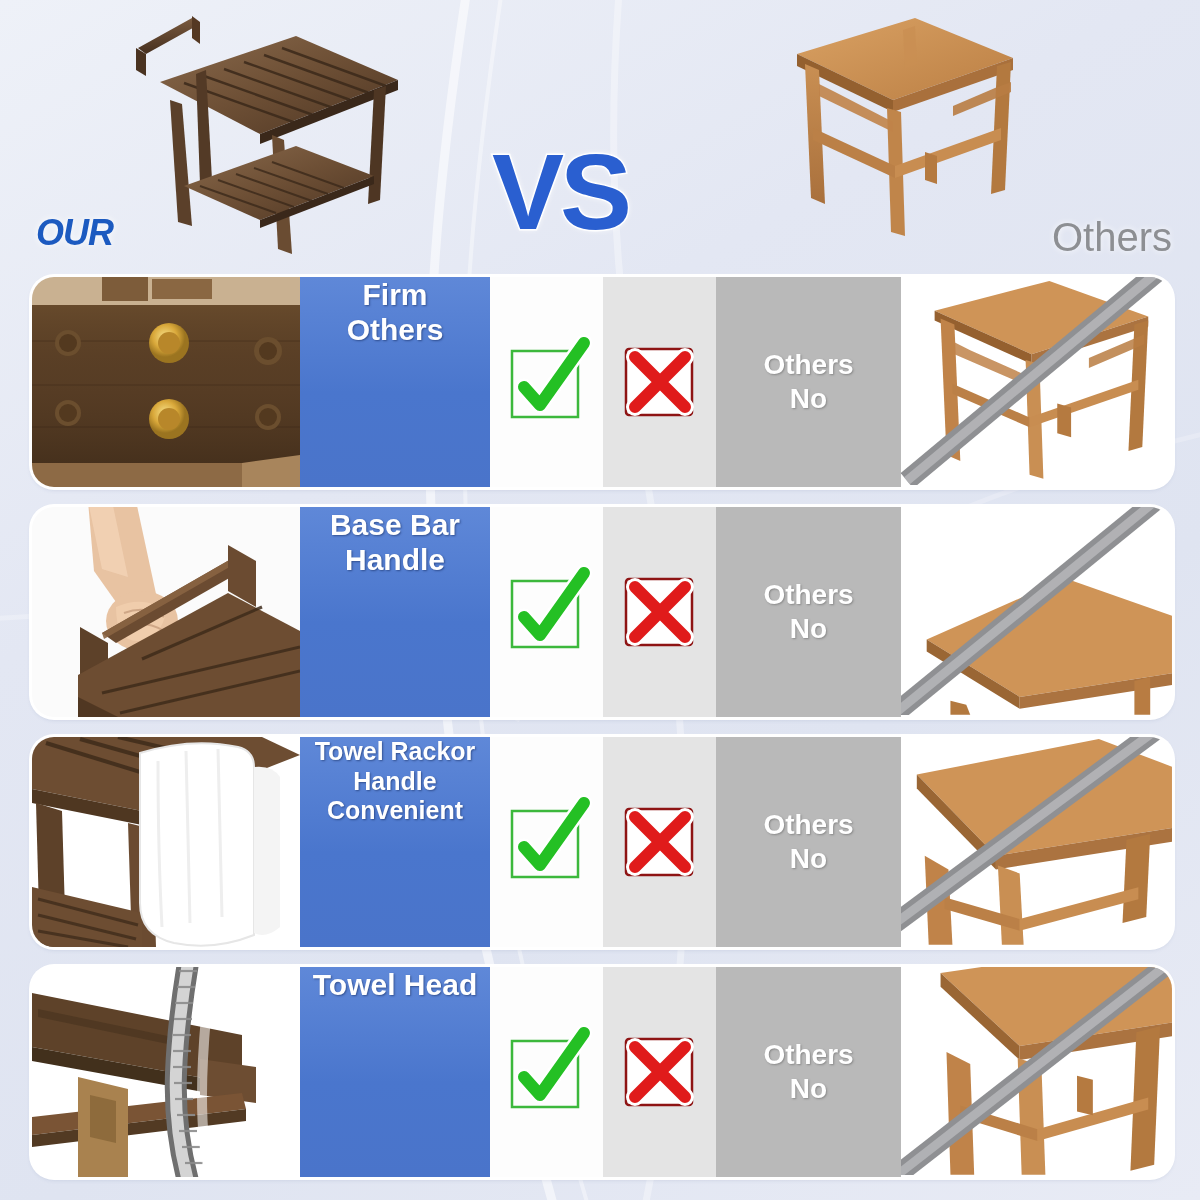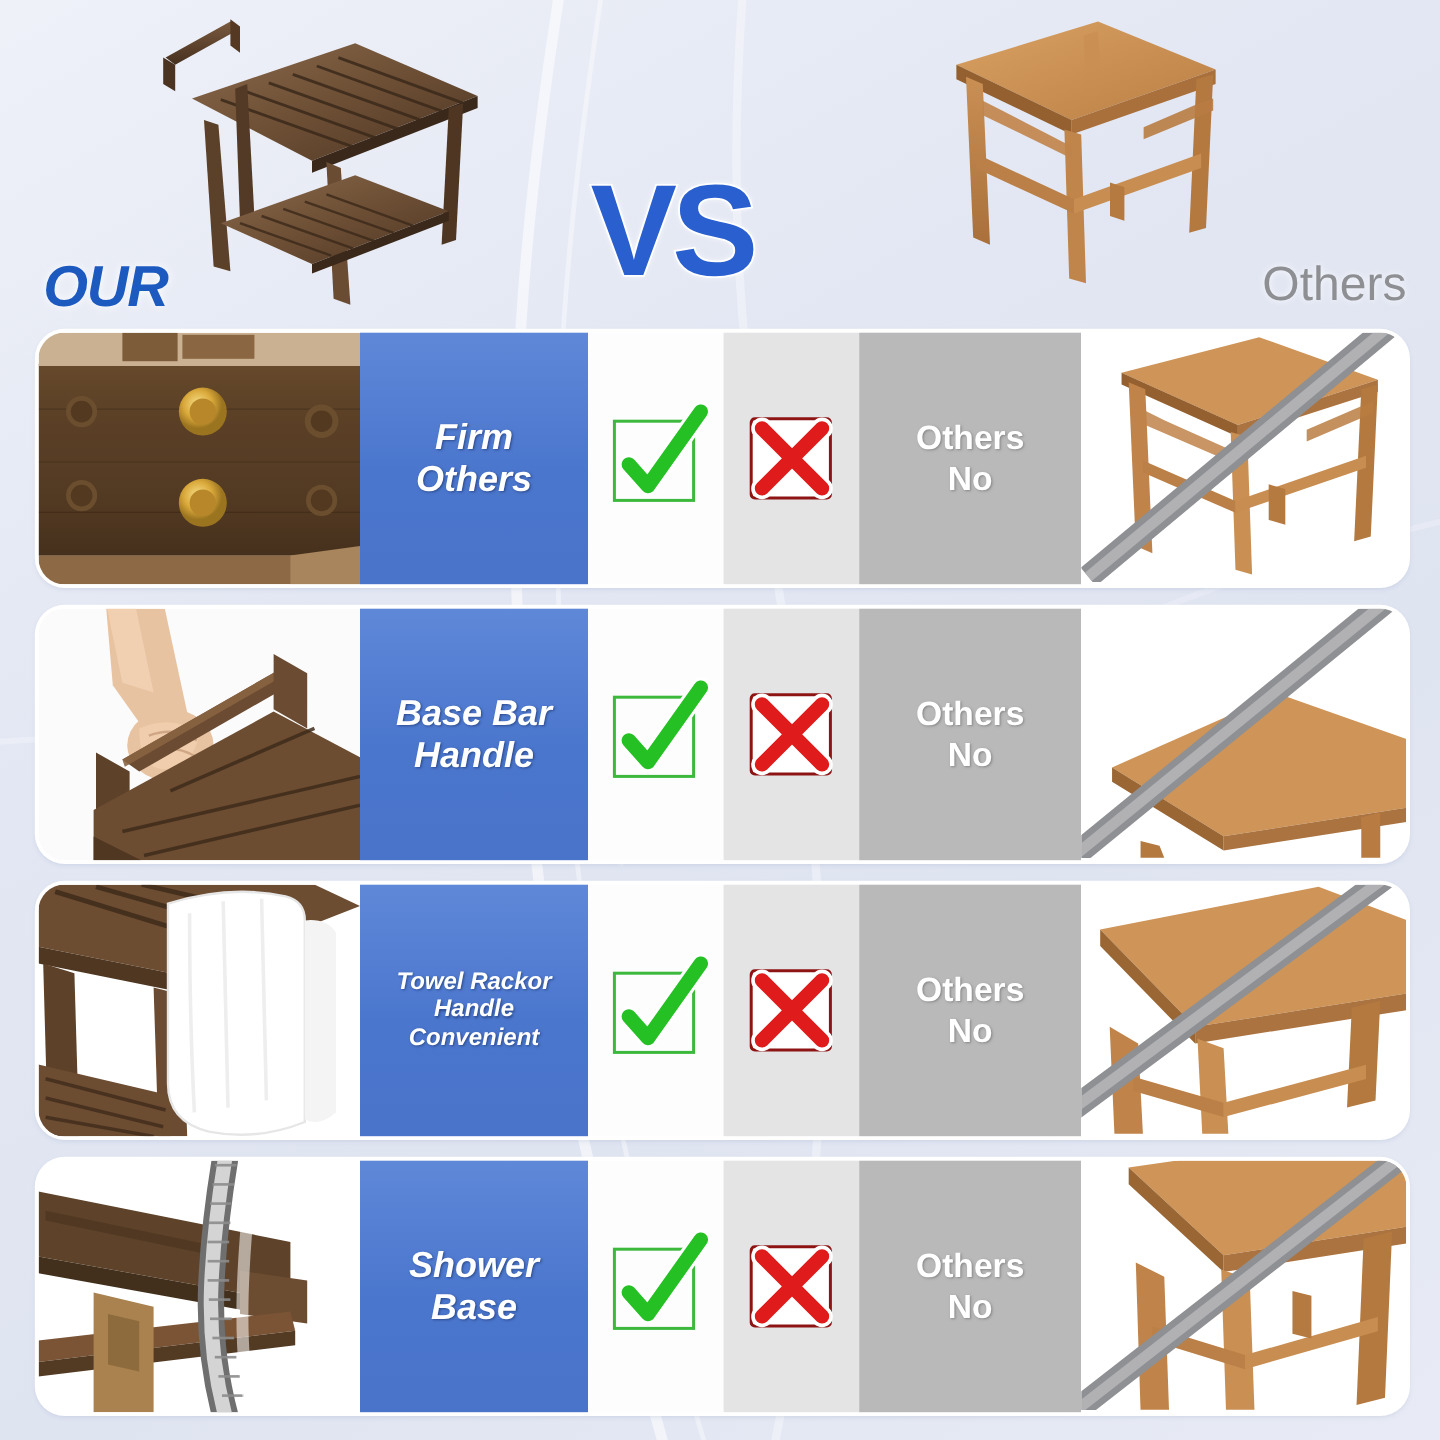--- a/index.html
+++ b/index.html
@@ -32,7 +32,7 @@
   }
   .lbl-our {
     position:absolute; left:36px; top:212px;
-    font-size:48px; font-weight:bold; font-style:italic;
+    font-size:36px; font-weight:bold; font-style:italic;
     color:#1c5ac0; letter-spacing:-1px;
     text-shadow: 0 0 7px rgba(255,255,255,.95);
   }

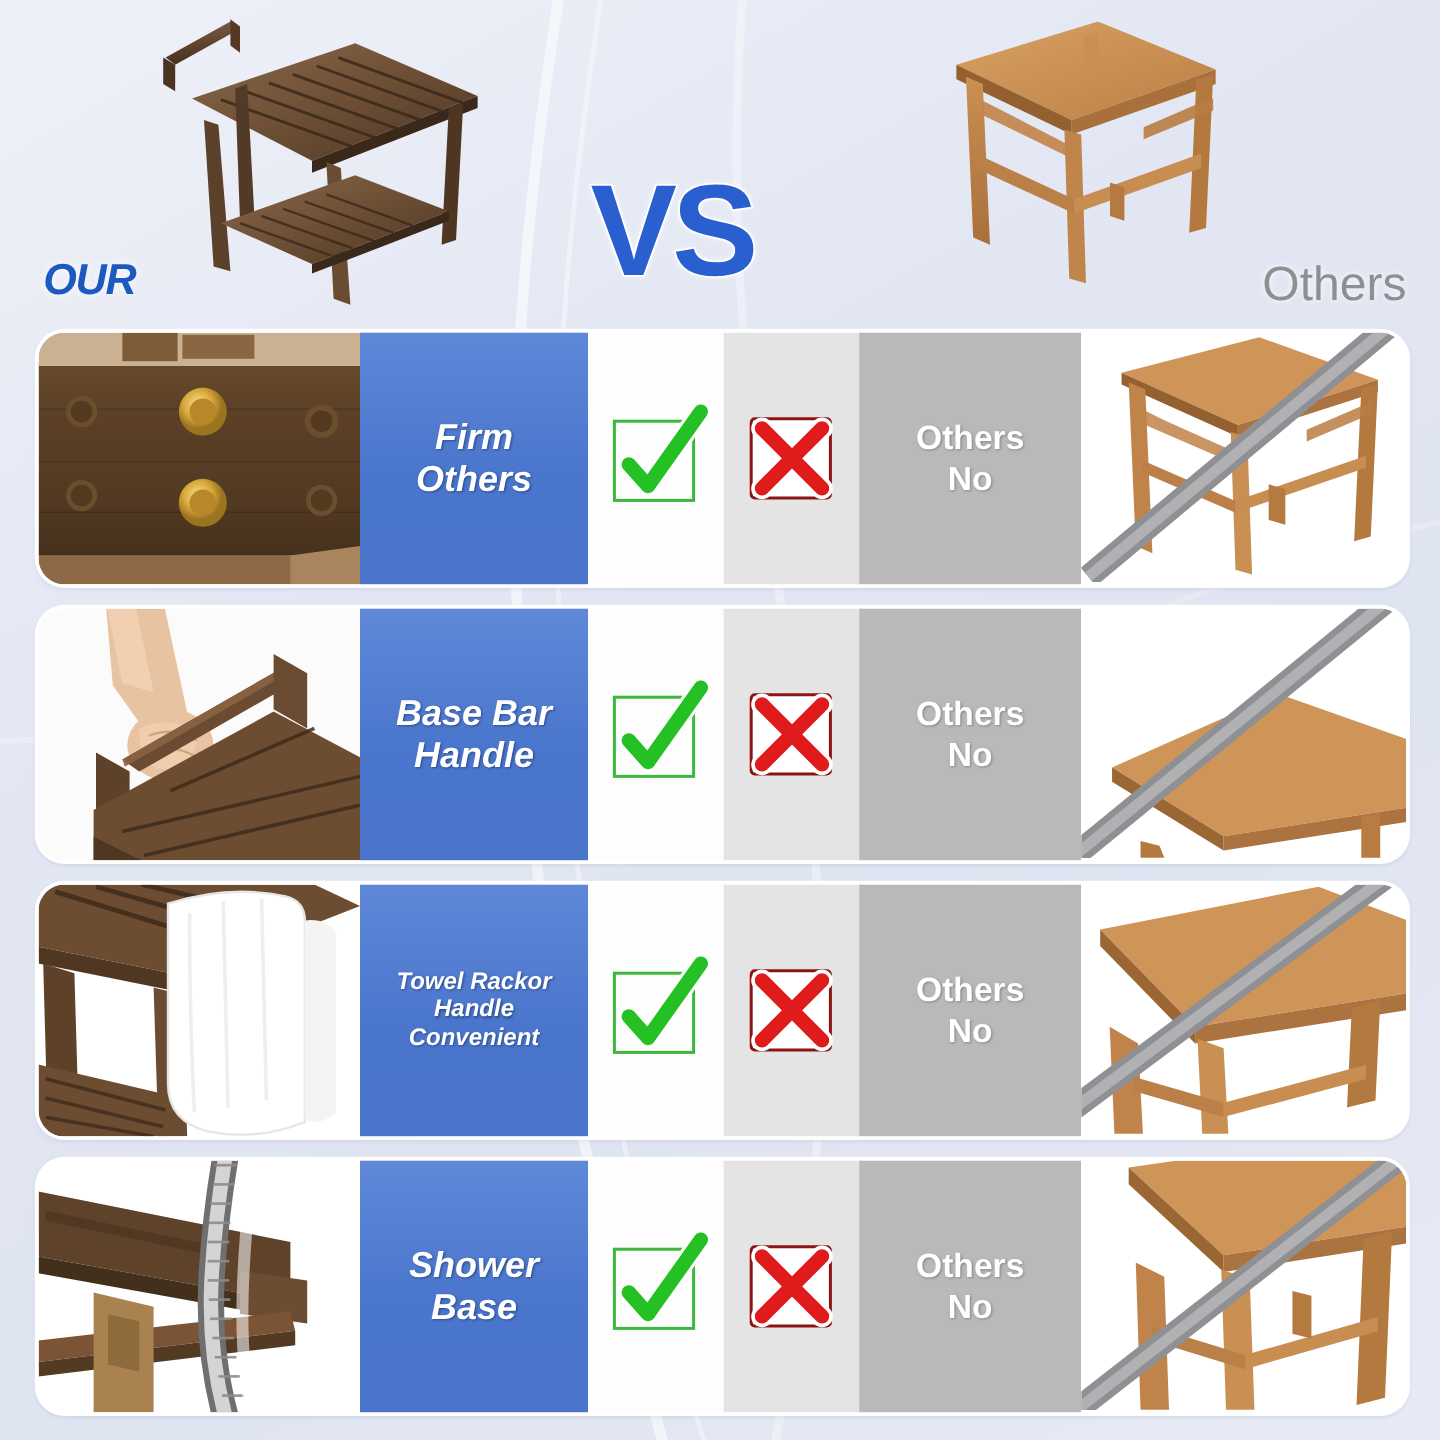--- a/index.html
+++ b/index.html
@@ -58,7 +58,7 @@
 
   .c-photo-our  { width:268px; background:#ffffff; }
   .c-label      { width:190px; background:linear-gradient(180deg,#5f88d8 0%,#4a76cd 55%,#4a74ca 100%);
-                  display:flex; align-items:center; justify-content:center;font-style:italic; }
+                  display:flex; align-items:flex-start; justify-content:center; }
   .c-yes        { width:113px; background:#fdfdfd; display:flex; align-items:center; justify-content:center; }
   .c-no         { width:113px; background:#e4e4e4; display:flex; align-items:center; justify-content:center; }
   .c-othersno   { width:185px; background:#b9b9b9; display:flex; align-items:center; justify-content:center; }

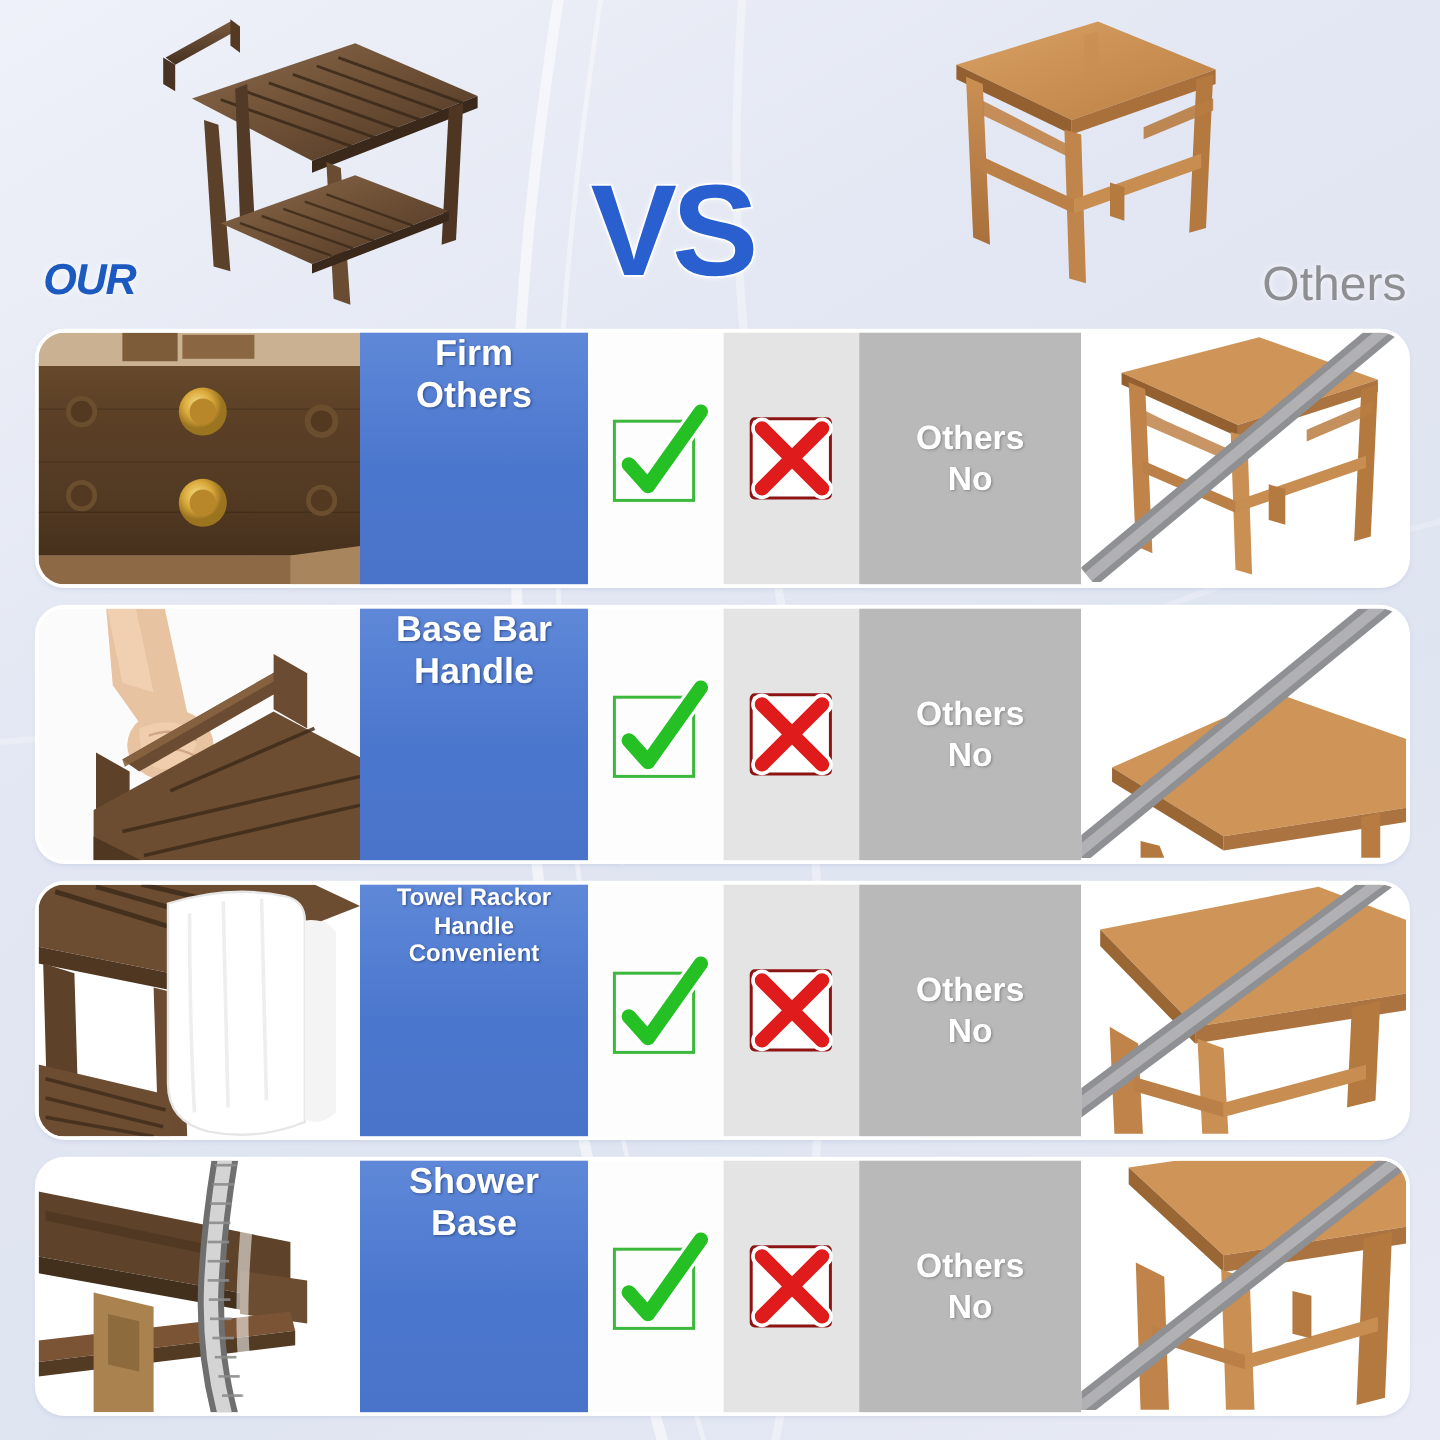--- a/index.html
+++ b/index.html
@@ -70,7 +70,7 @@
     padding:0 4px;
   }
   .label-txt.s2 { font-size:30px; }
-  .label-txt.s3 { font-size:20px; }
+  .label-txt.s3 { font-size:25px; }
 
   .othersno-txt {
     color:#ffffff; font-weight:bold; font-size:28px; text-align:center; line-height:1.2;

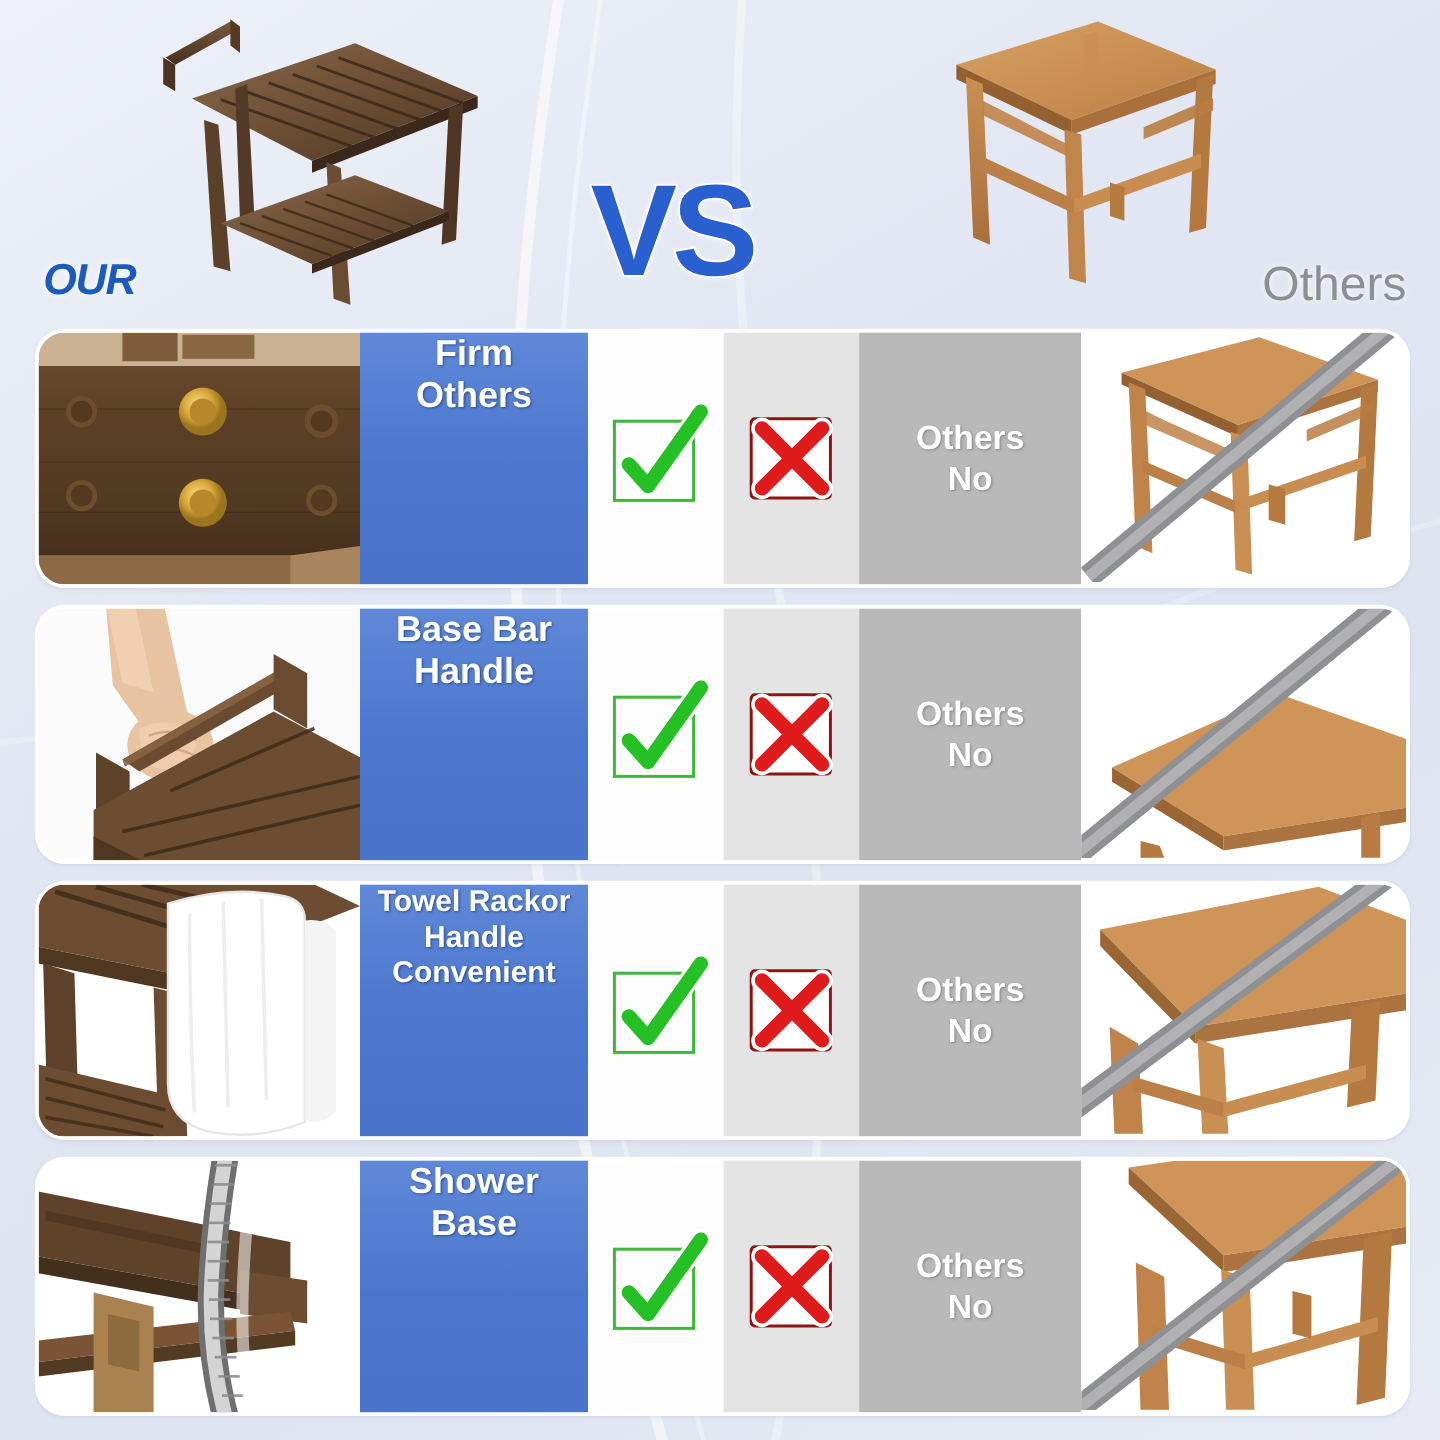--- a/index.html
+++ b/index.html
@@ -478,7 +478,7 @@
       </div>
       <div class="cell c-label">
         <div class="label-txt s2">
-          <div>Shower Base</div>
+          <div>Towel Head</div>
         </div>
       </div>
       <div class="cell c-yes">

